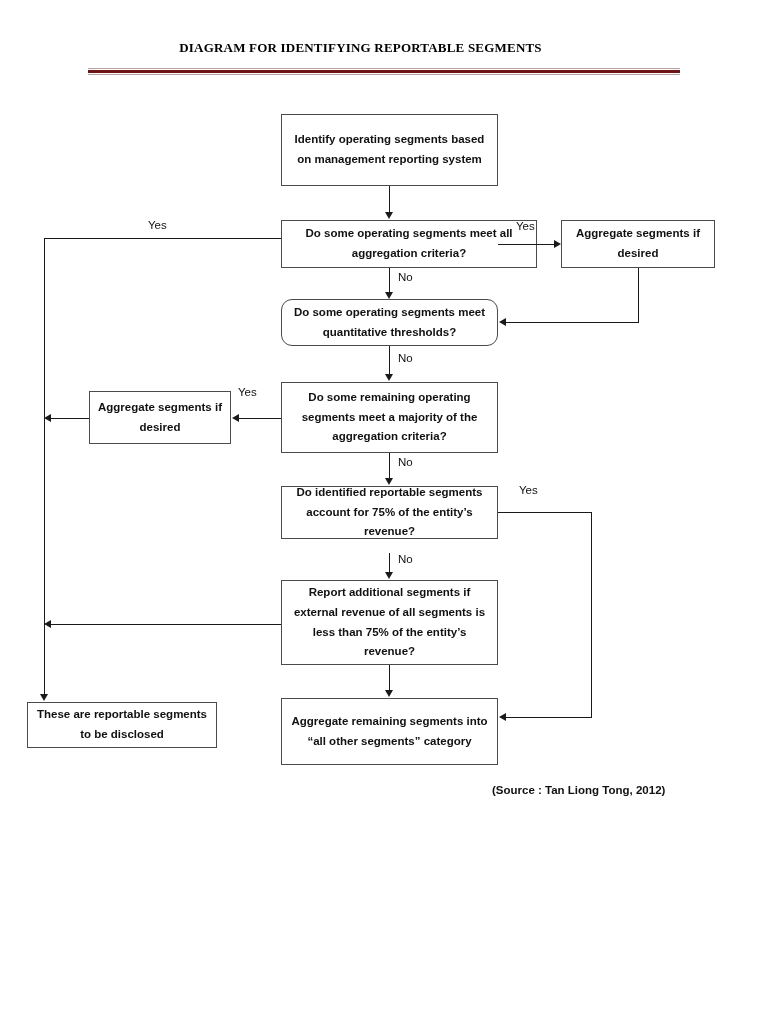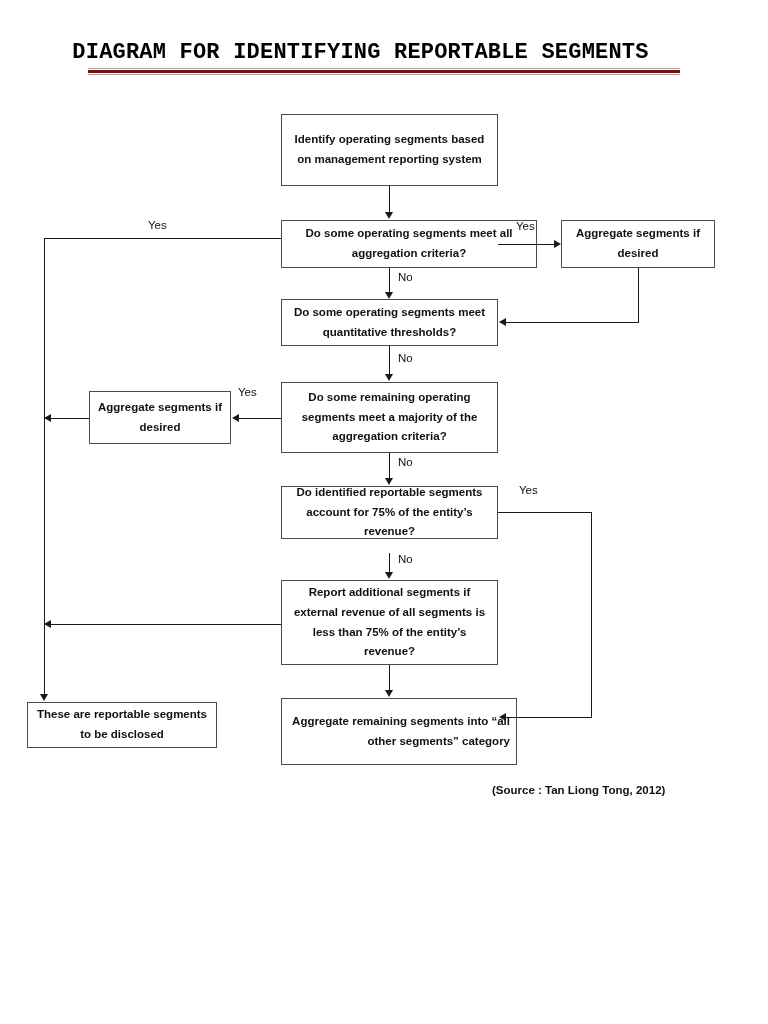--- a/index.html
+++ b/index.html
@@ -24,9 +24,9 @@
     top: 40px;
     width: 721px;
     text-align: center;
-    font-family: Liberation Mono, monospace;
+    font-family: Liberation Serif, serif;
     font-weight: bold;
-    font-size: 22px;
+    font-size: 13px;
     letter-spacing: 0.2px;
     color: #000000;
   }

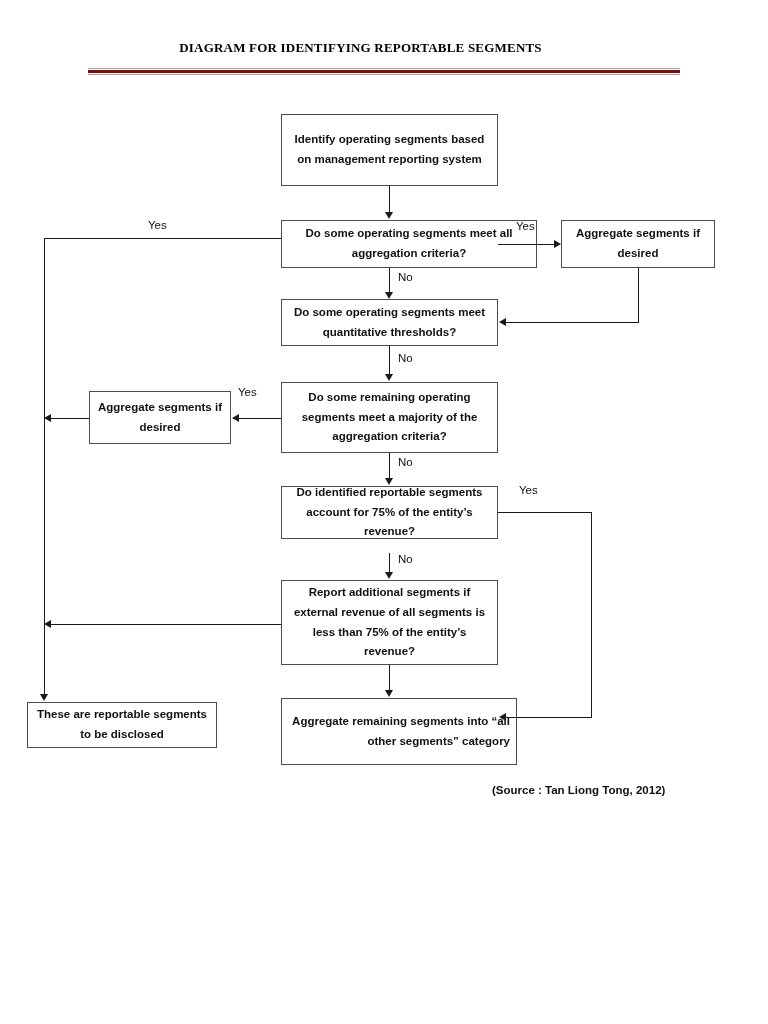--- a/index.html
+++ b/index.html
@@ -138,7 +138,7 @@
   <span>Aggregate segments if desired</span>
 </div>
 
-<div class="node" style="left:281px; top:299px; width:217px; height:47px;">
+<div class="node" style="left:281px; top:299px; width:217px; height:47px;border-radius:11px;">
   <span>Do some operating segments meet quantitative thresholds?</span>
 </div>
 

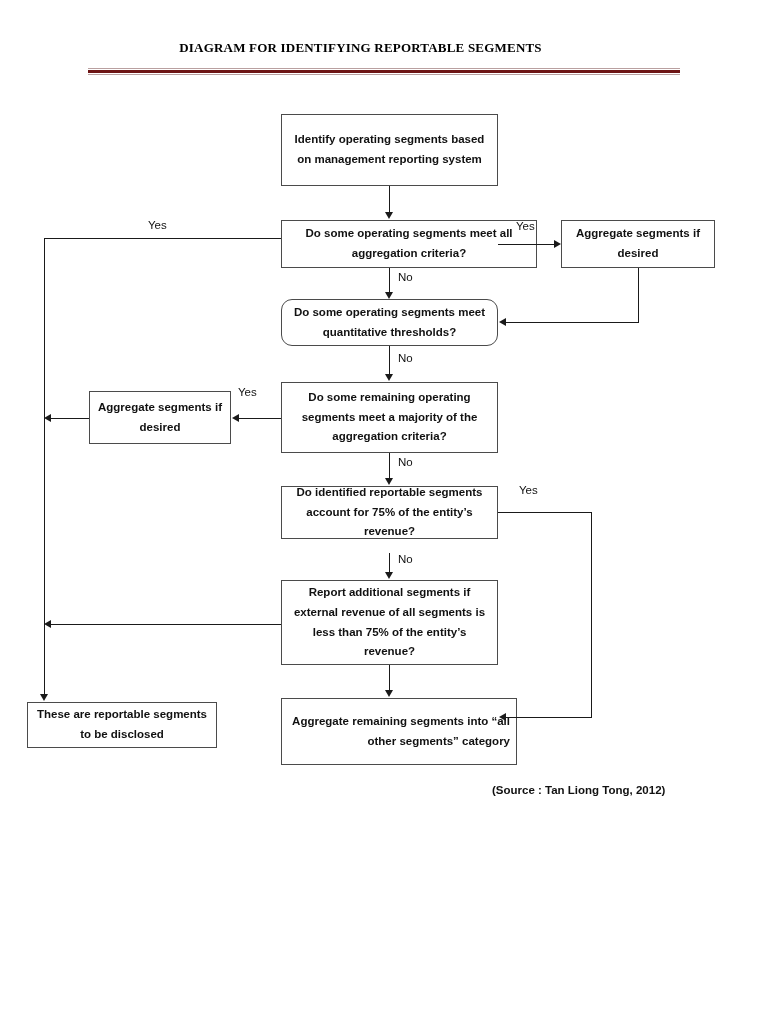--- a/index.html
+++ b/index.html
@@ -158,7 +158,7 @@
   <span>Report additional segments if external revenue of all segments is less than 75% of the entity’s revenue?</span>
 </div>
 
-<div class="node" style="left:281px; top:698px; width:236px; height:67px;text-align:right;">
+<div class="node" style="left:281px; top:698px; width:217px; height:67px;">
   <span>Aggregate remaining segments into “all other segments” category</span>
 </div>
 

